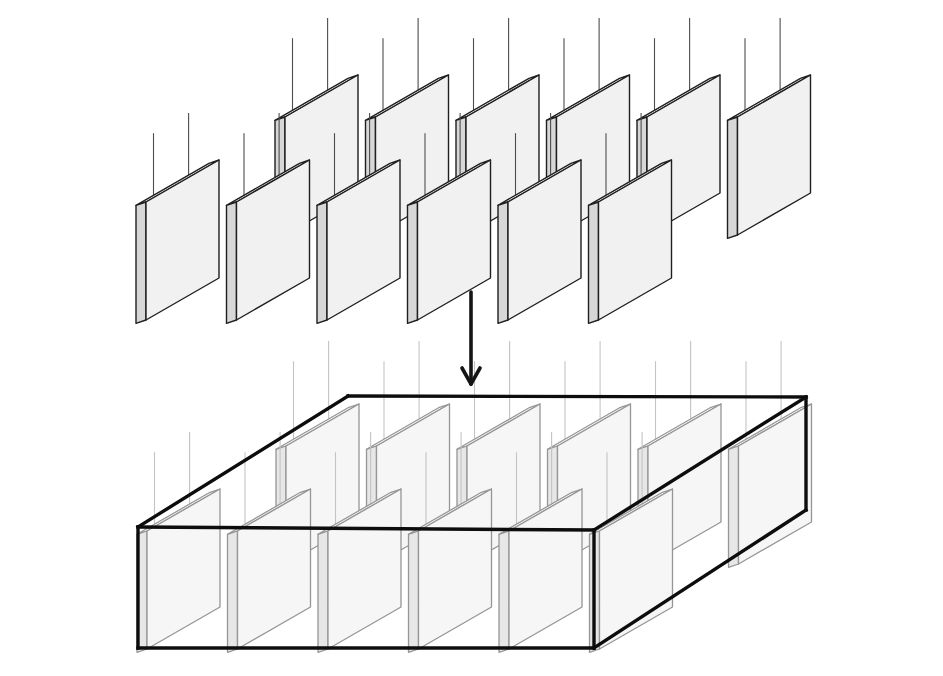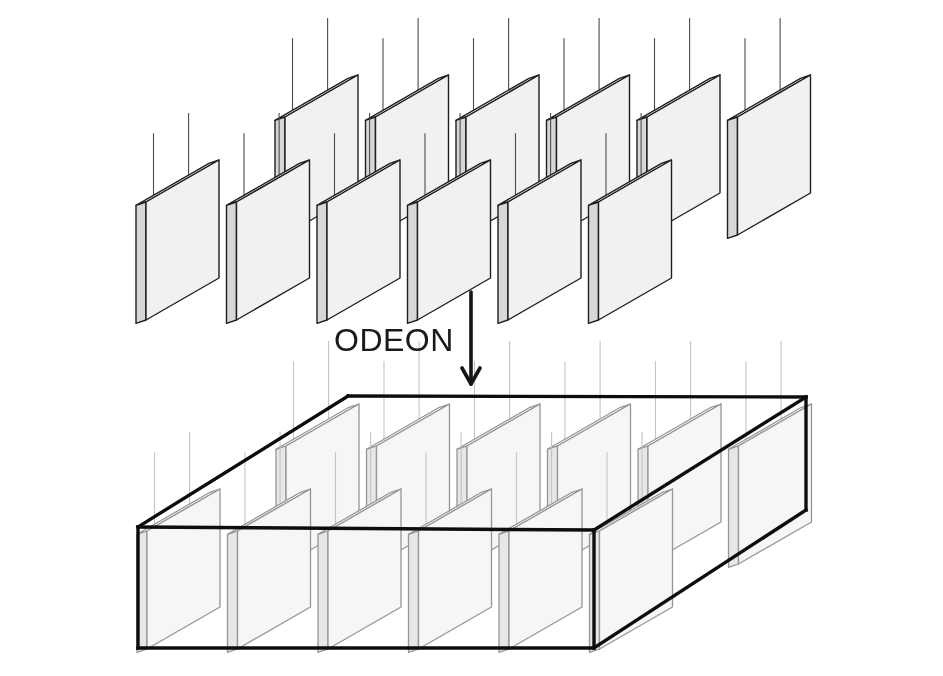--- a/index.html
+++ b/index.html
@@ -228,7 +228,6 @@
         <line stroke="#151515" stroke-width="3.6" stroke-linecap="round" x1="480" y1="368" x2="471" y2="384"></line>
       </g>
   </svg>
-  <div class="odeon-label">ODEON</div>
 </div>
 
 </body></html>

